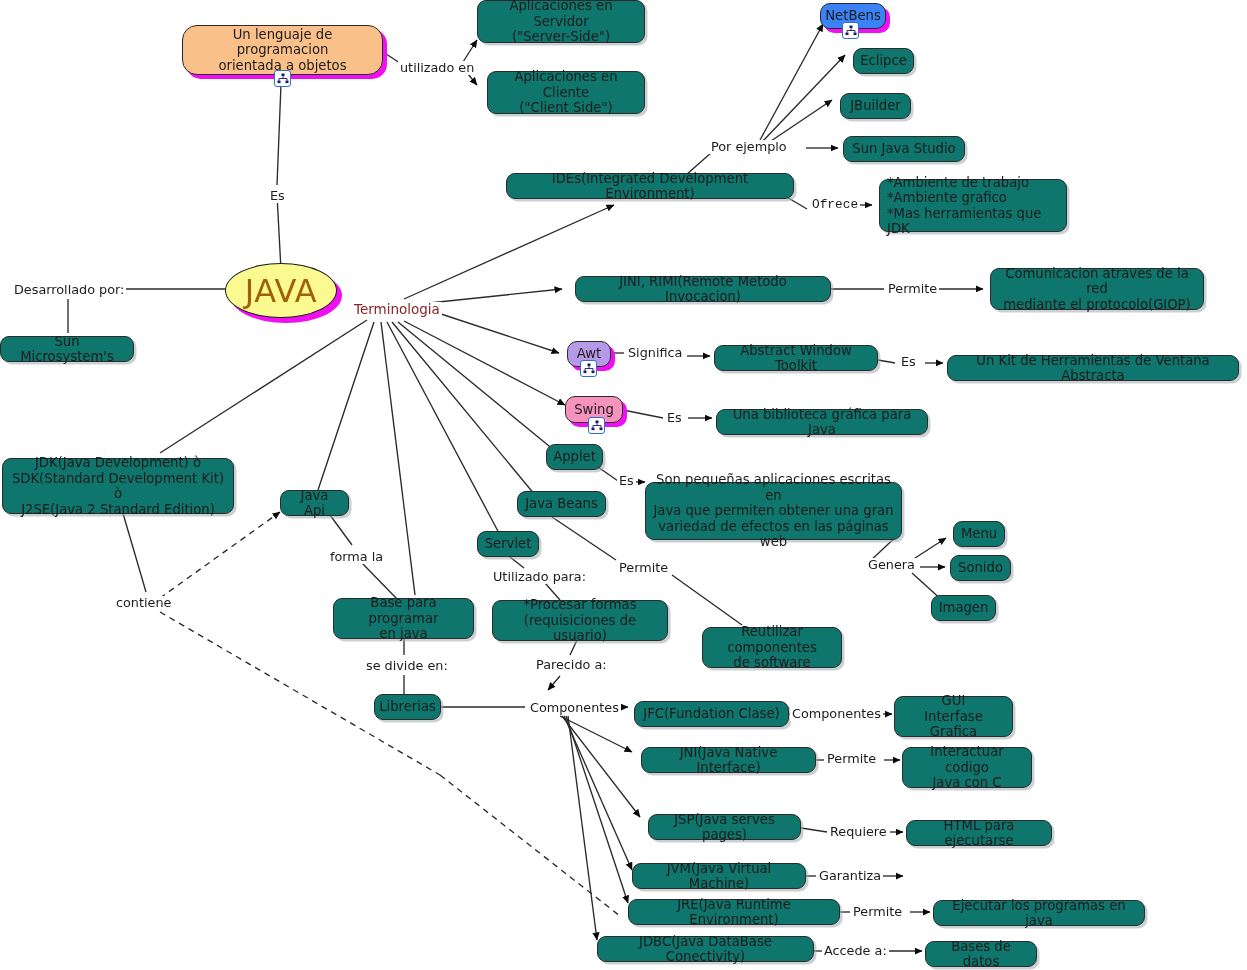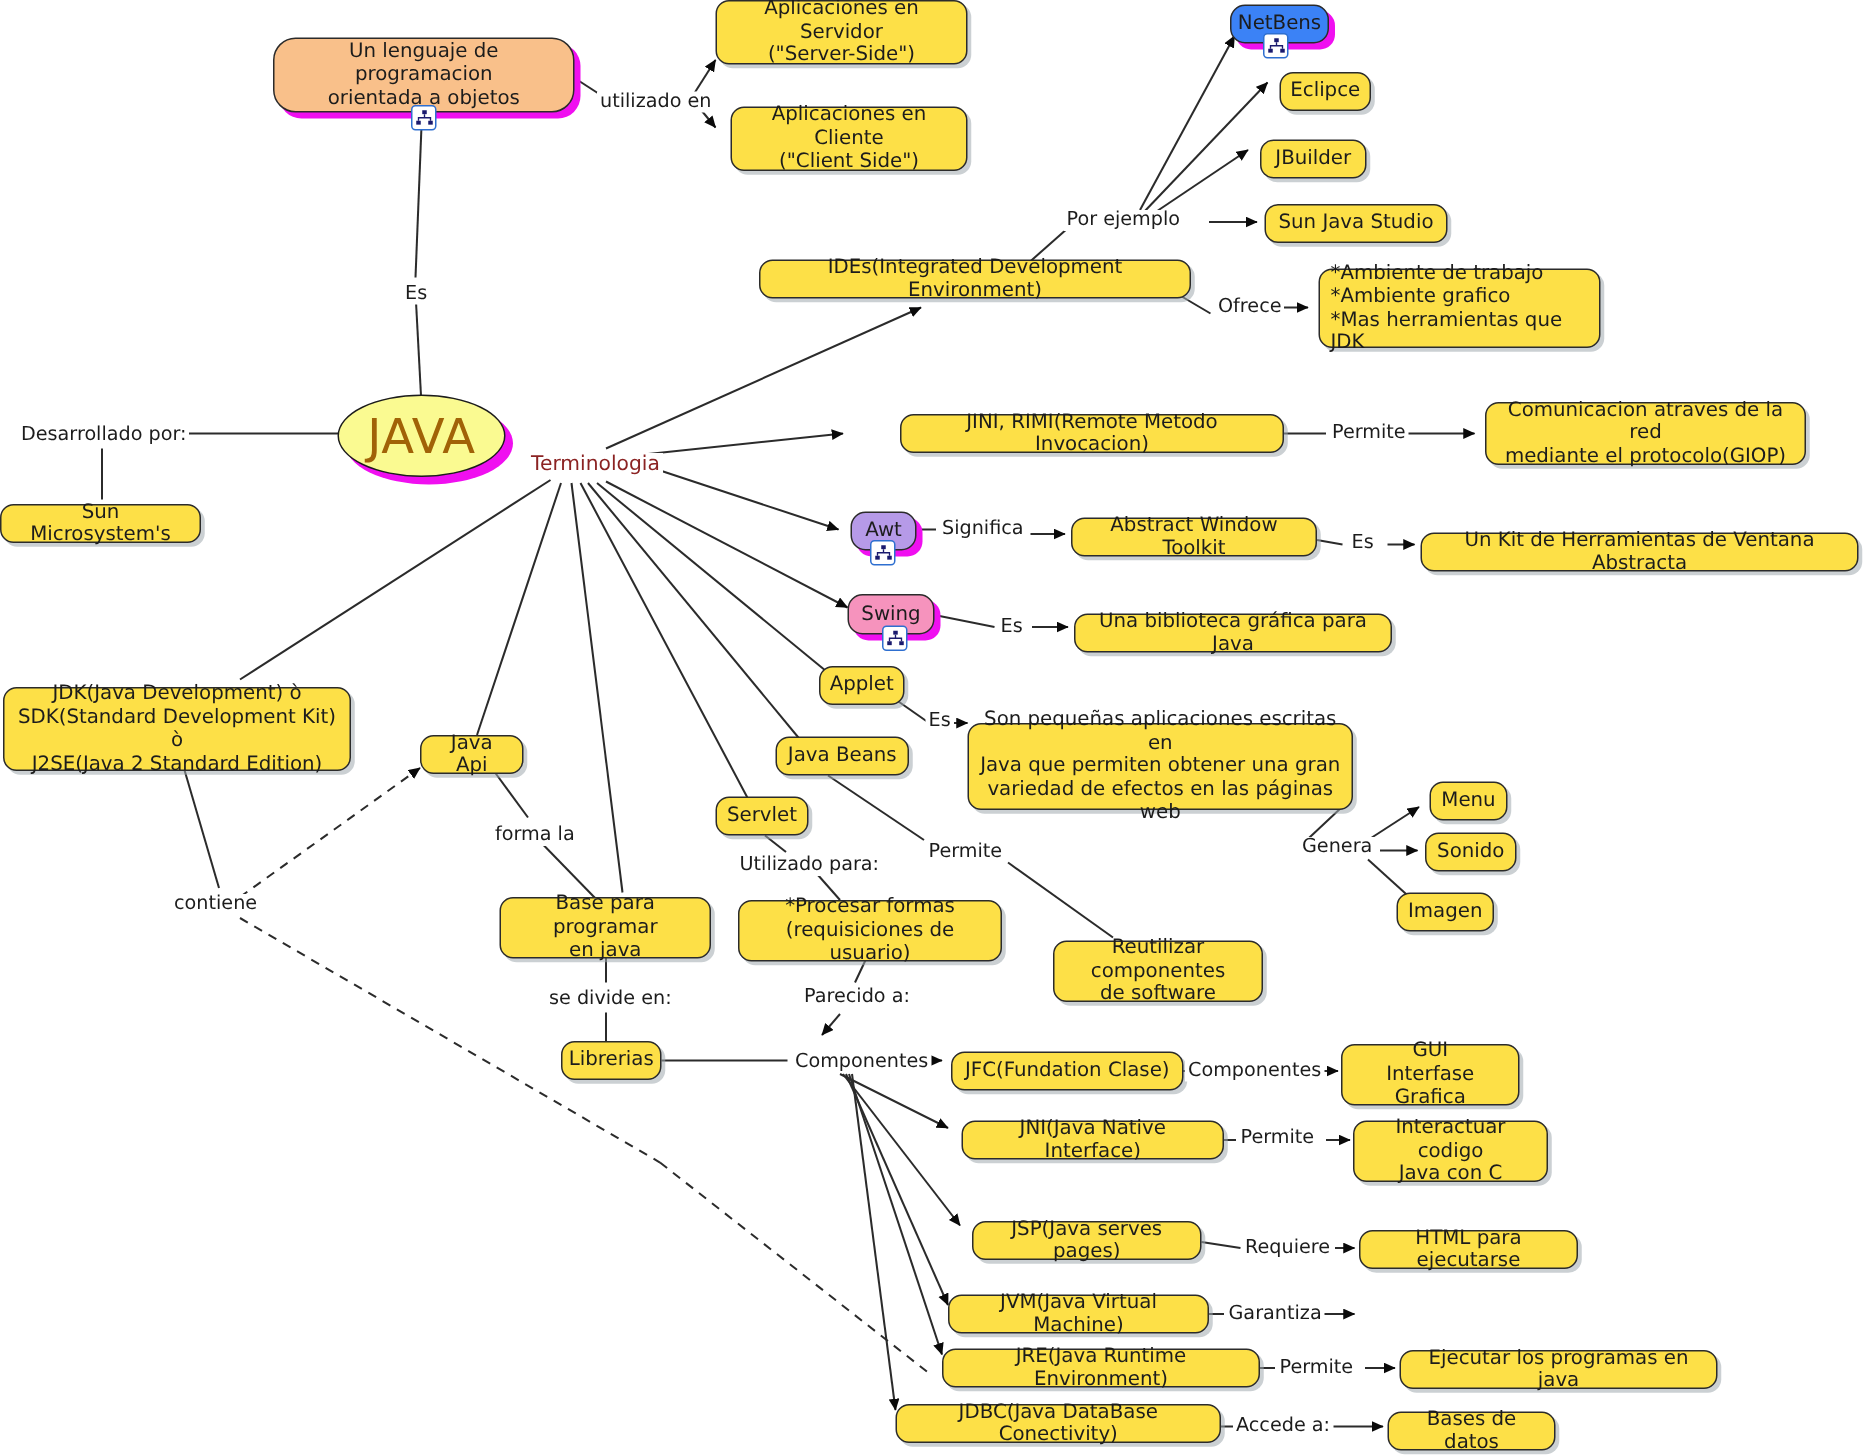--- a/index.html
+++ b/index.html
@@ -25,7 +25,7 @@
   .node {
     position: absolute;
     box-sizing: border-box;
-    background: #fde047;
+    background: #0f766e;
     border: 1.3px solid #2b2b2b;
     border-radius: 9px;
     color: #1c1c1c;

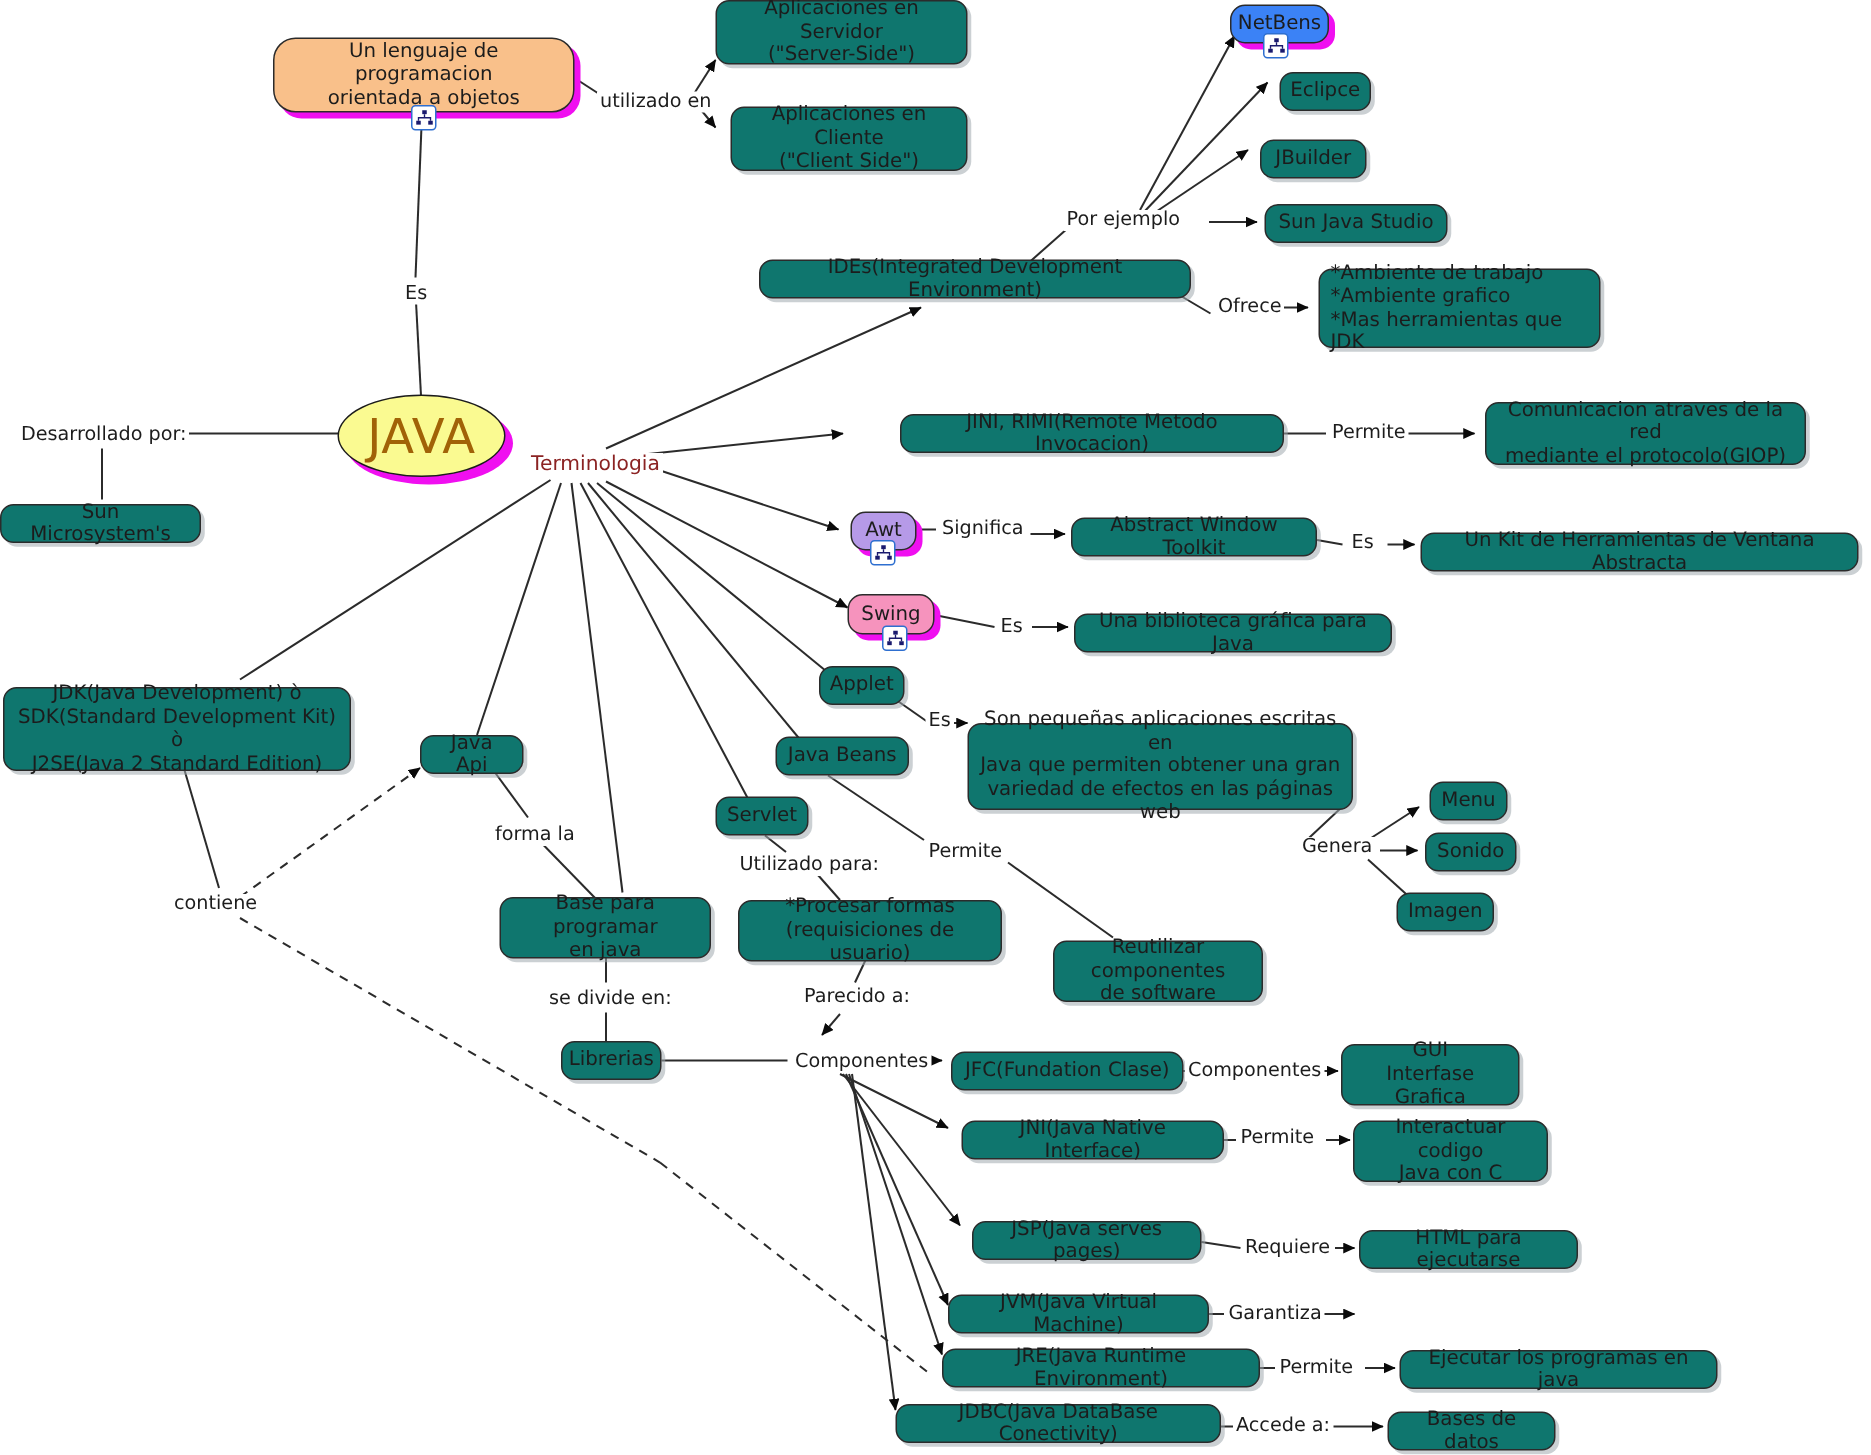--- a/index.html
+++ b/index.html
@@ -315,7 +315,7 @@
   <div class="link-label" style="left:398px; top:61px;">utilizado en</div>
   <div class="link-label" style="left:268px; top:189px;">Es</div>
   <div class="link-label" style="left:709px; top:140px;">Por ejemplo</div>
-  <div class="link-label" style="left:810px; top:198px;">Ofrece</div>
+  <div class="link-label" style="left:810px; top:198px;font-family:Liberation Mono, monospace;">Ofrece</div>
   <div class="link-label accent" style="left:352px; top:302px;">Terminologia</div>
   <div class="link-label" style="left:886px; top:282px;">Permite</div>
   <div class="link-label" style="left:626px; top:346px;">Significa</div>

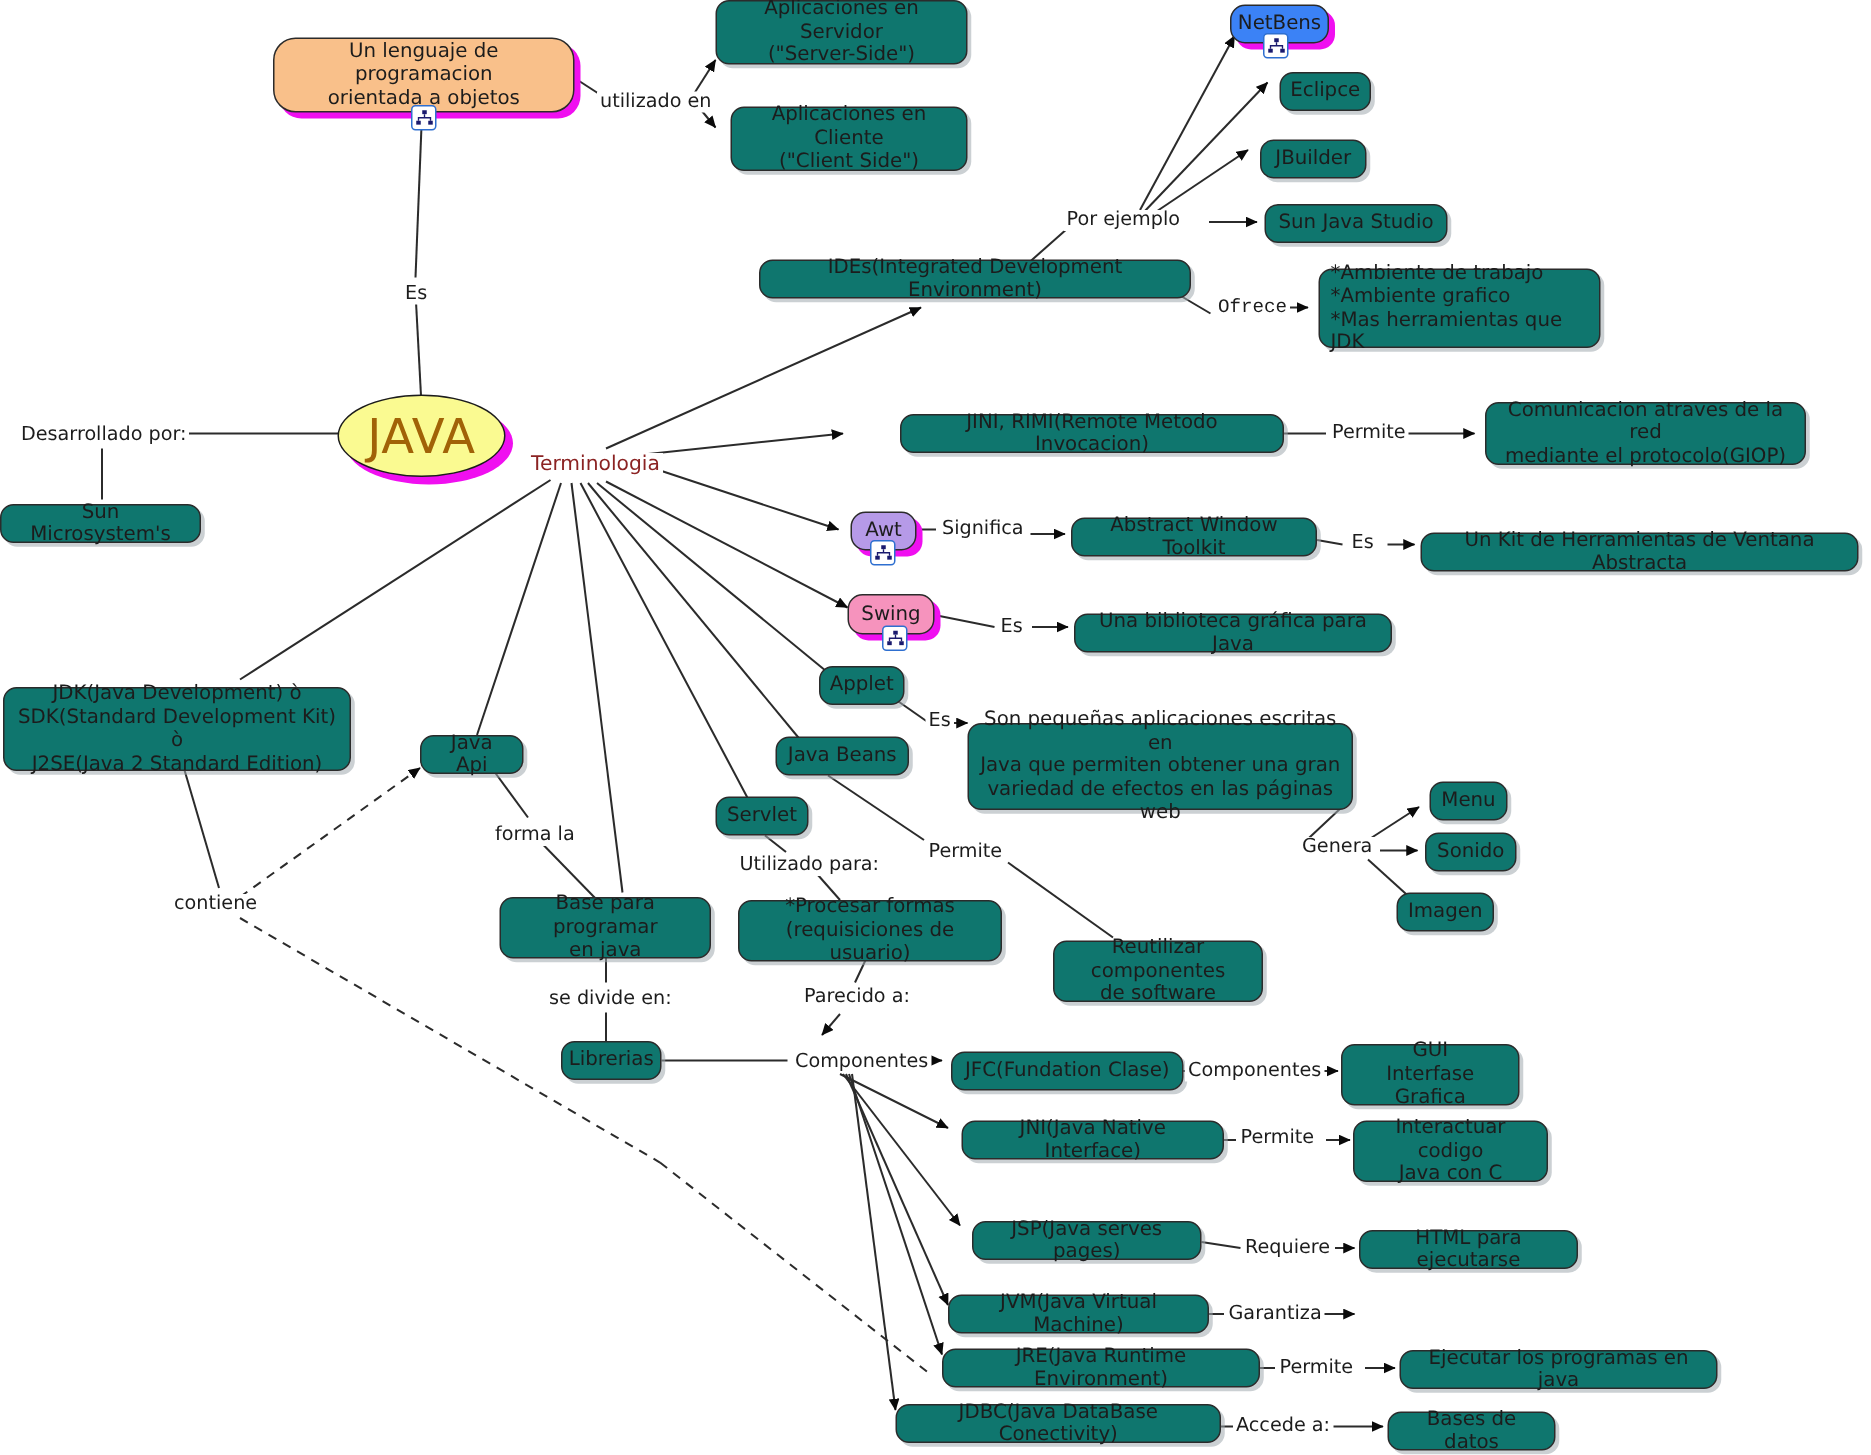--- a/index.html
+++ b/index.html
@@ -237,7 +237,7 @@
 *Ambiente grafico
 *Mas herramientas que JDK</div>
 
-  <div class="node" style="left:600px; top:276px; width:256px; height:26px;">JINI, RIMI(Remote Metodo Invocacion)</div>
+  <div class="node" style="left:575px; top:276px; width:256px; height:26px;">JINI, RIMI(Remote Metodo Invocacion)</div>
   <div class="node" style="left:990px; top:268px; width:214px; height:42px;">Comunicacion  atraves de la red
 mediante el protocolo(GIOP)</div>
 

